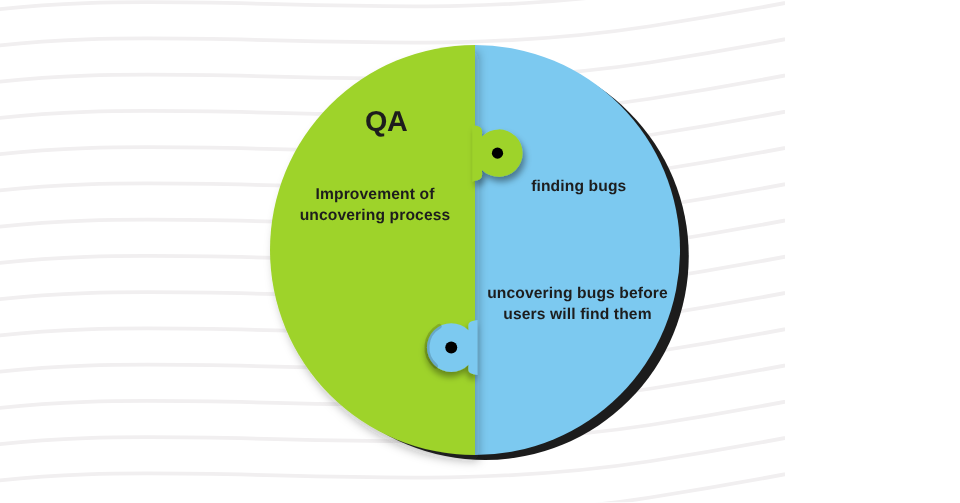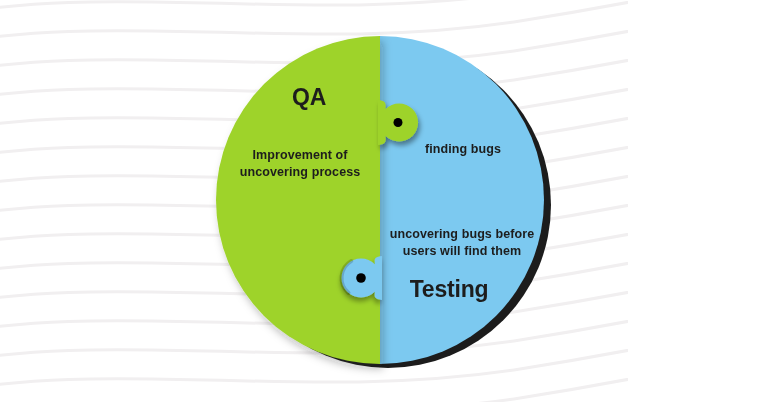--- a/index.html
+++ b/index.html
@@ -88,7 +88,6 @@
   <div class="label small" style="left:462px;top:224px;margin-top:19px;">uncovering bugs before
 users will find them</div>
 
-  <div class="label big" style="left:449px;top:289px;">Testing</div>
 </div>
 
 </body></html>

